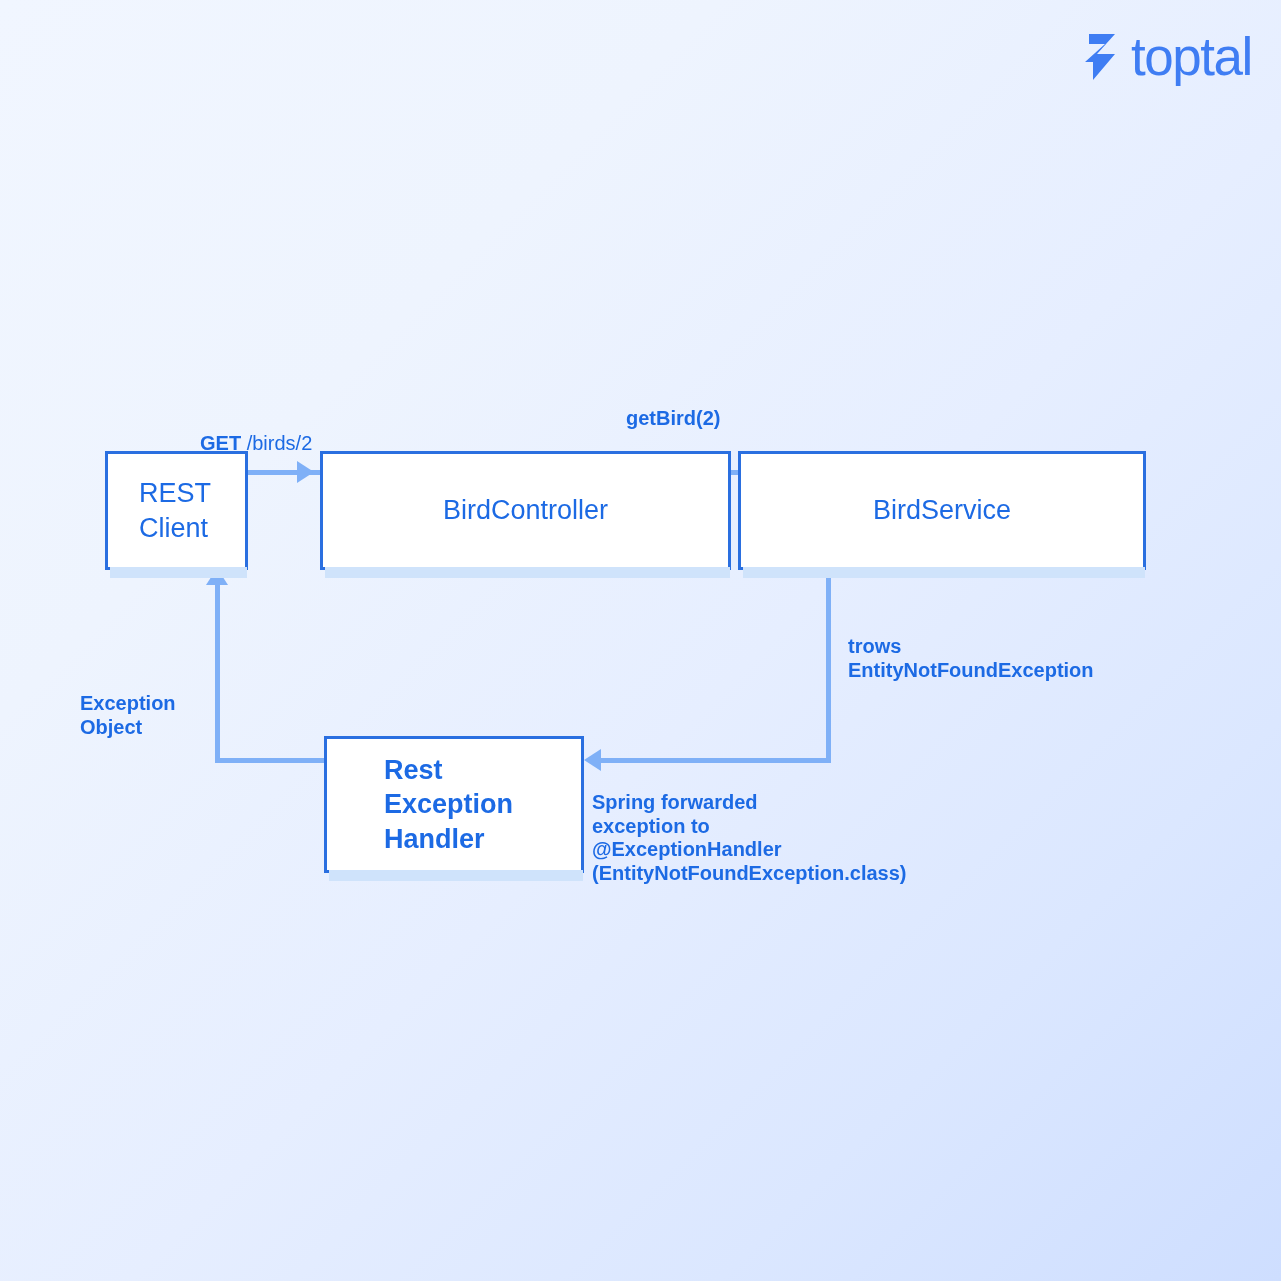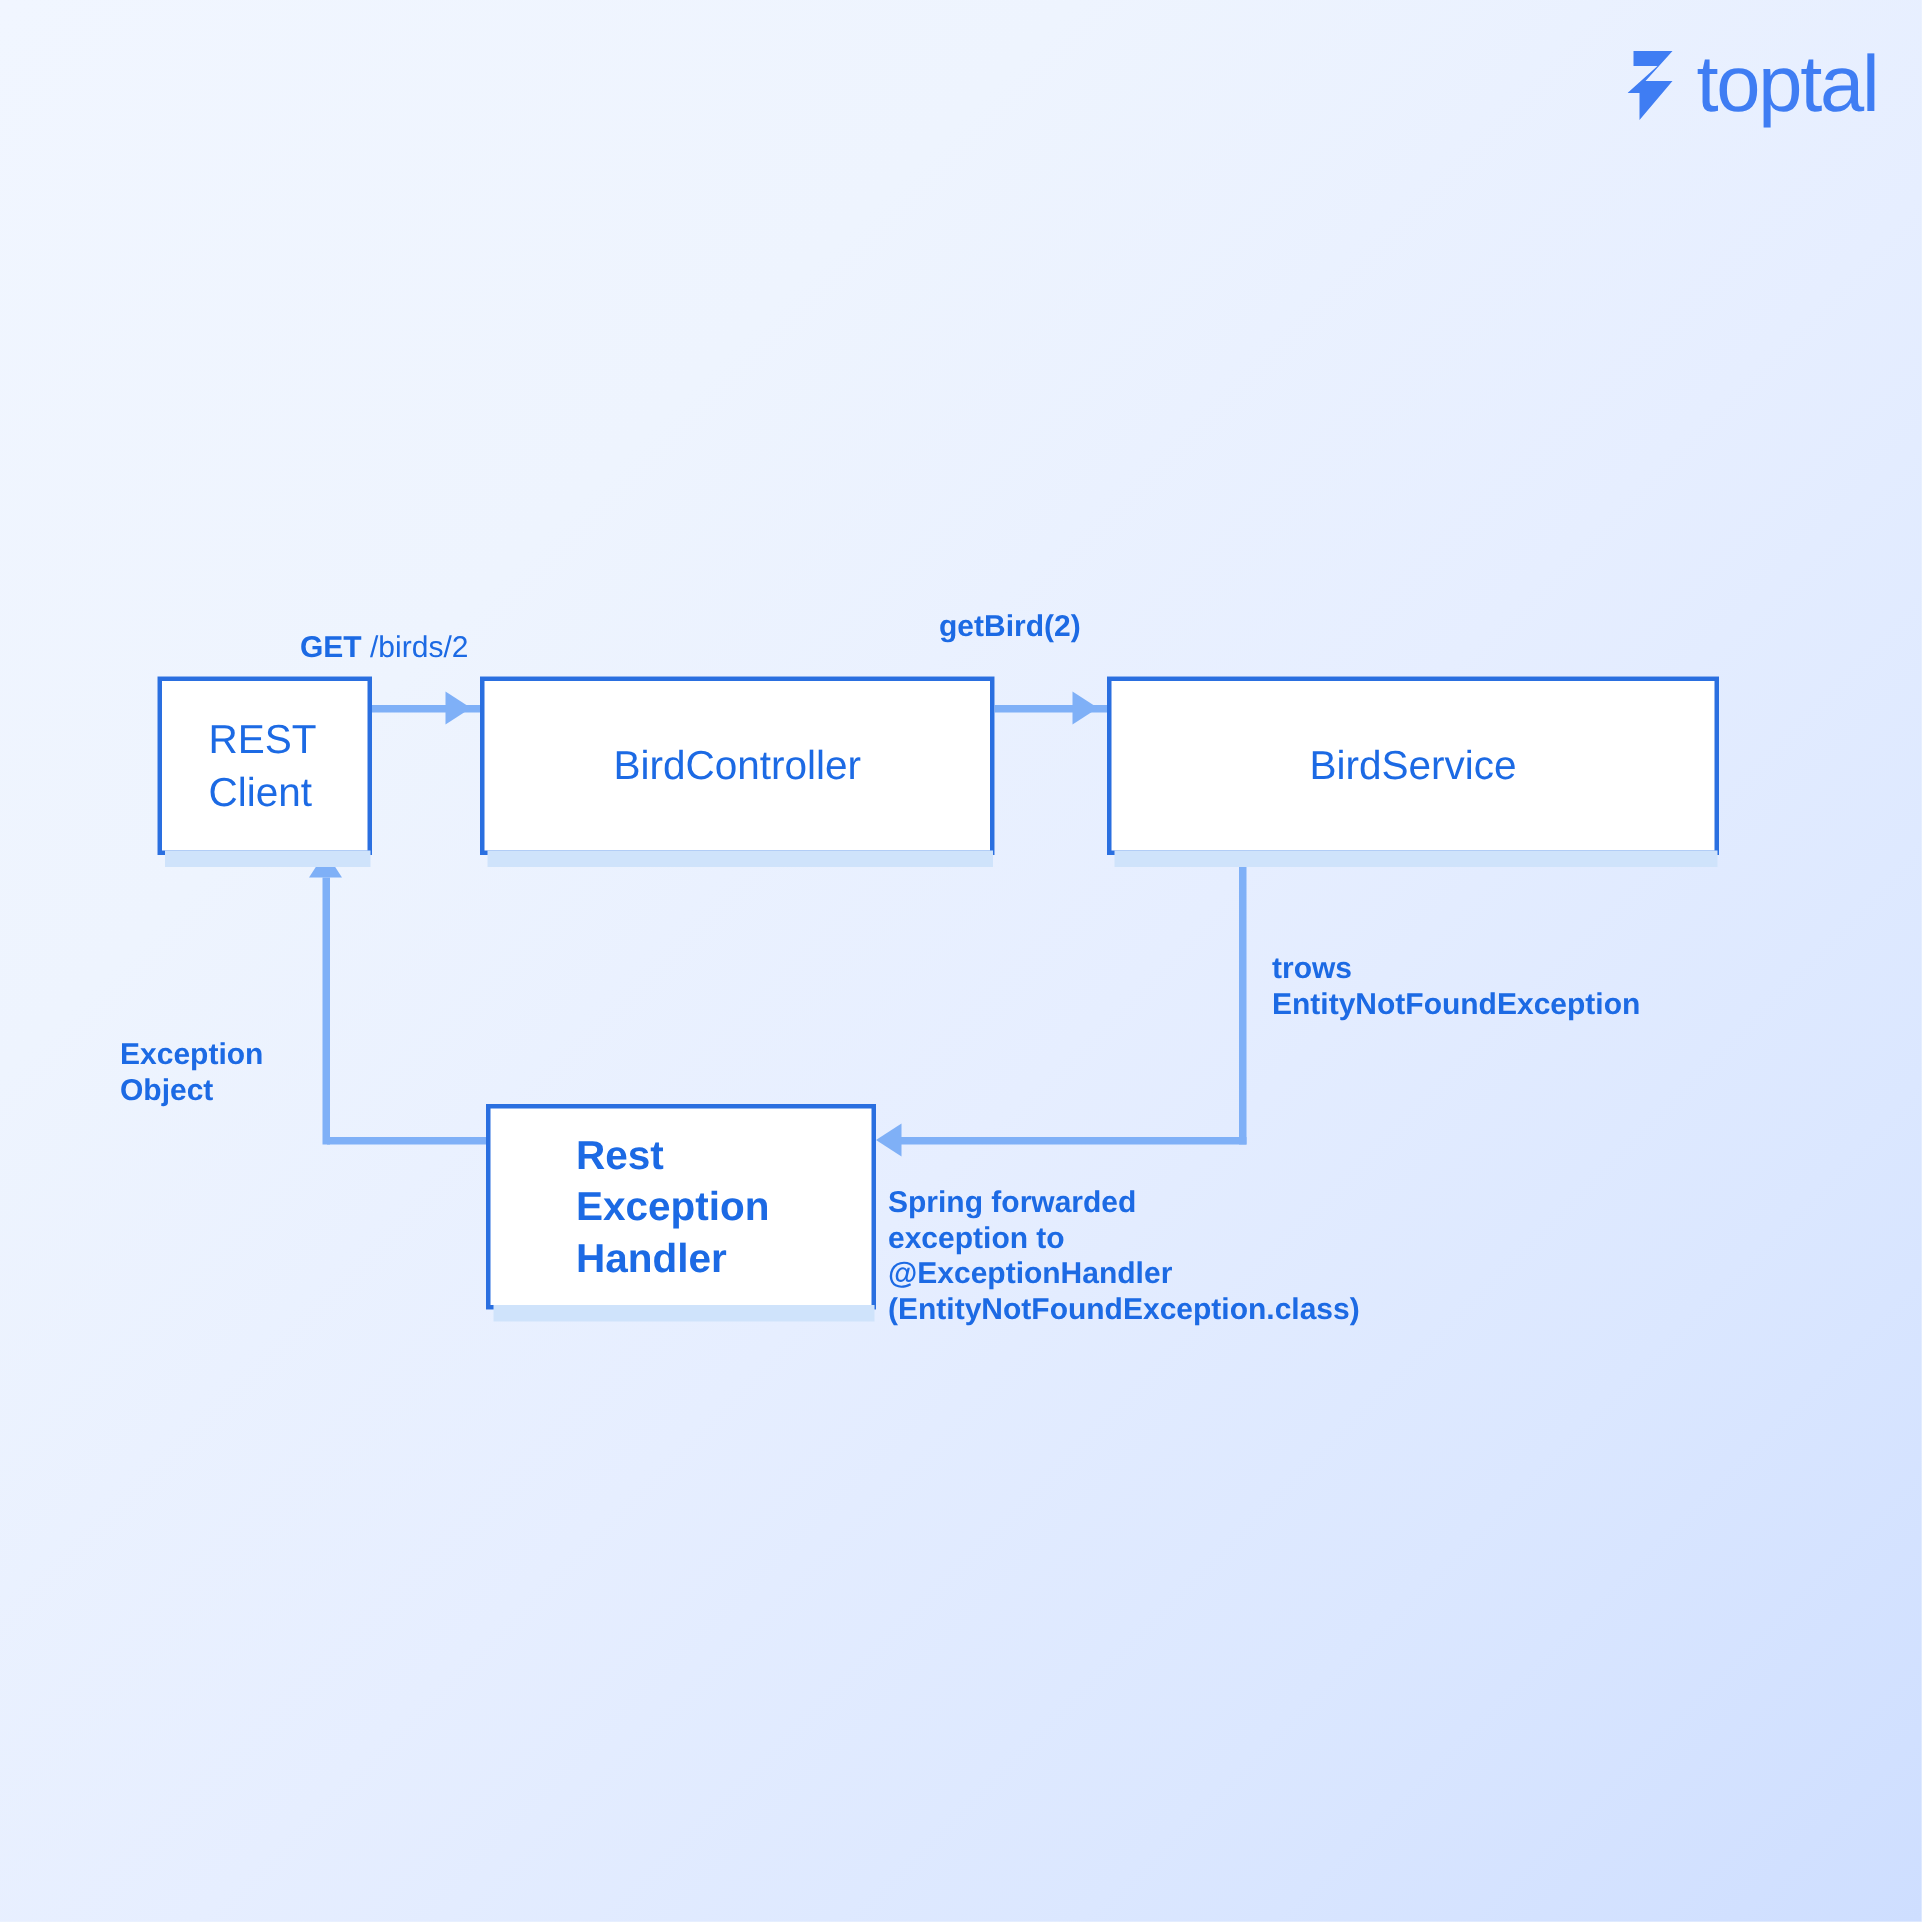--- a/index.html
+++ b/index.html
@@ -185,7 +185,7 @@
 Handler</div>
   </div>
 
-  <div class="edge-label bold" style="left:200px; top:396px;">
+  <div class="edge-label bold" style="left:200px; top:407px;">
     <span>GET</span><span class="light"> /birds/2</span>
   </div>
 

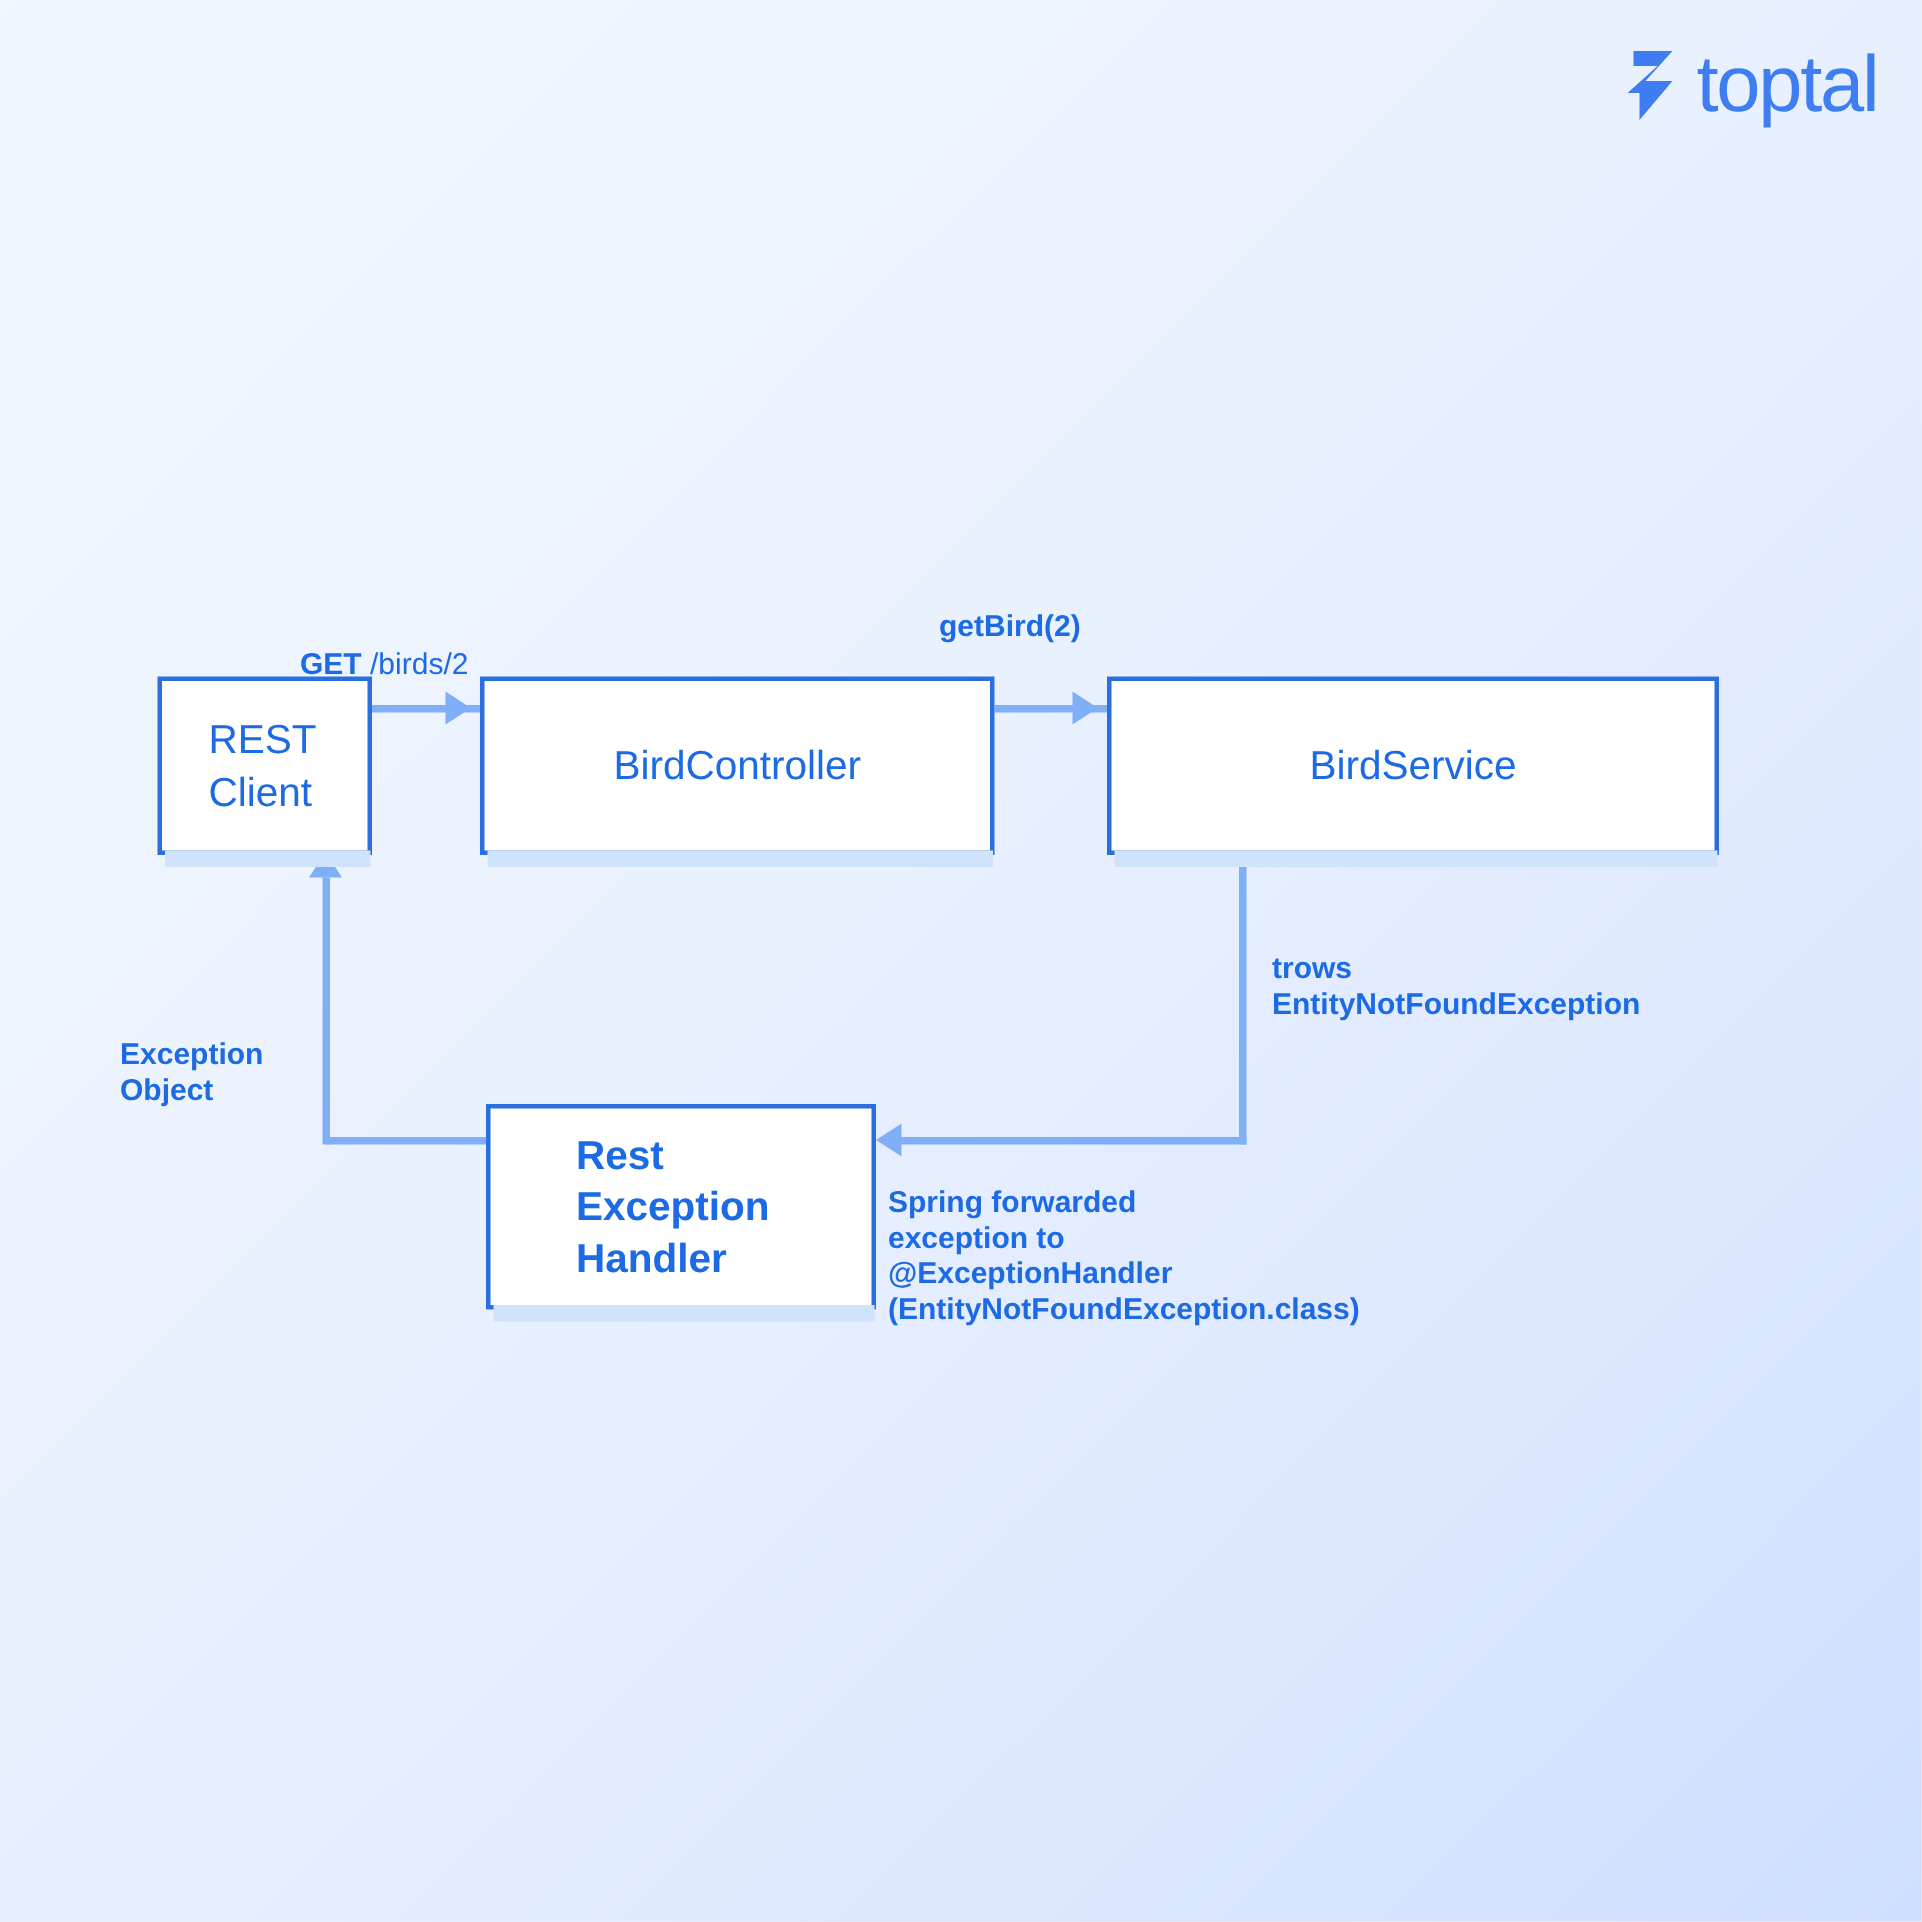--- a/index.html
+++ b/index.html
@@ -168,7 +168,7 @@
 Client</div>
   </div>
 
-  <div class="node" style="left:320px; top:451px; width:343px; height:119px;">
+  <div class="node" style="left:320px; top:451px; width:411px; height:119px;">
     <div class="node-shadow"></div>
     <div class="node-label centered">BirdController</div>
   </div>

